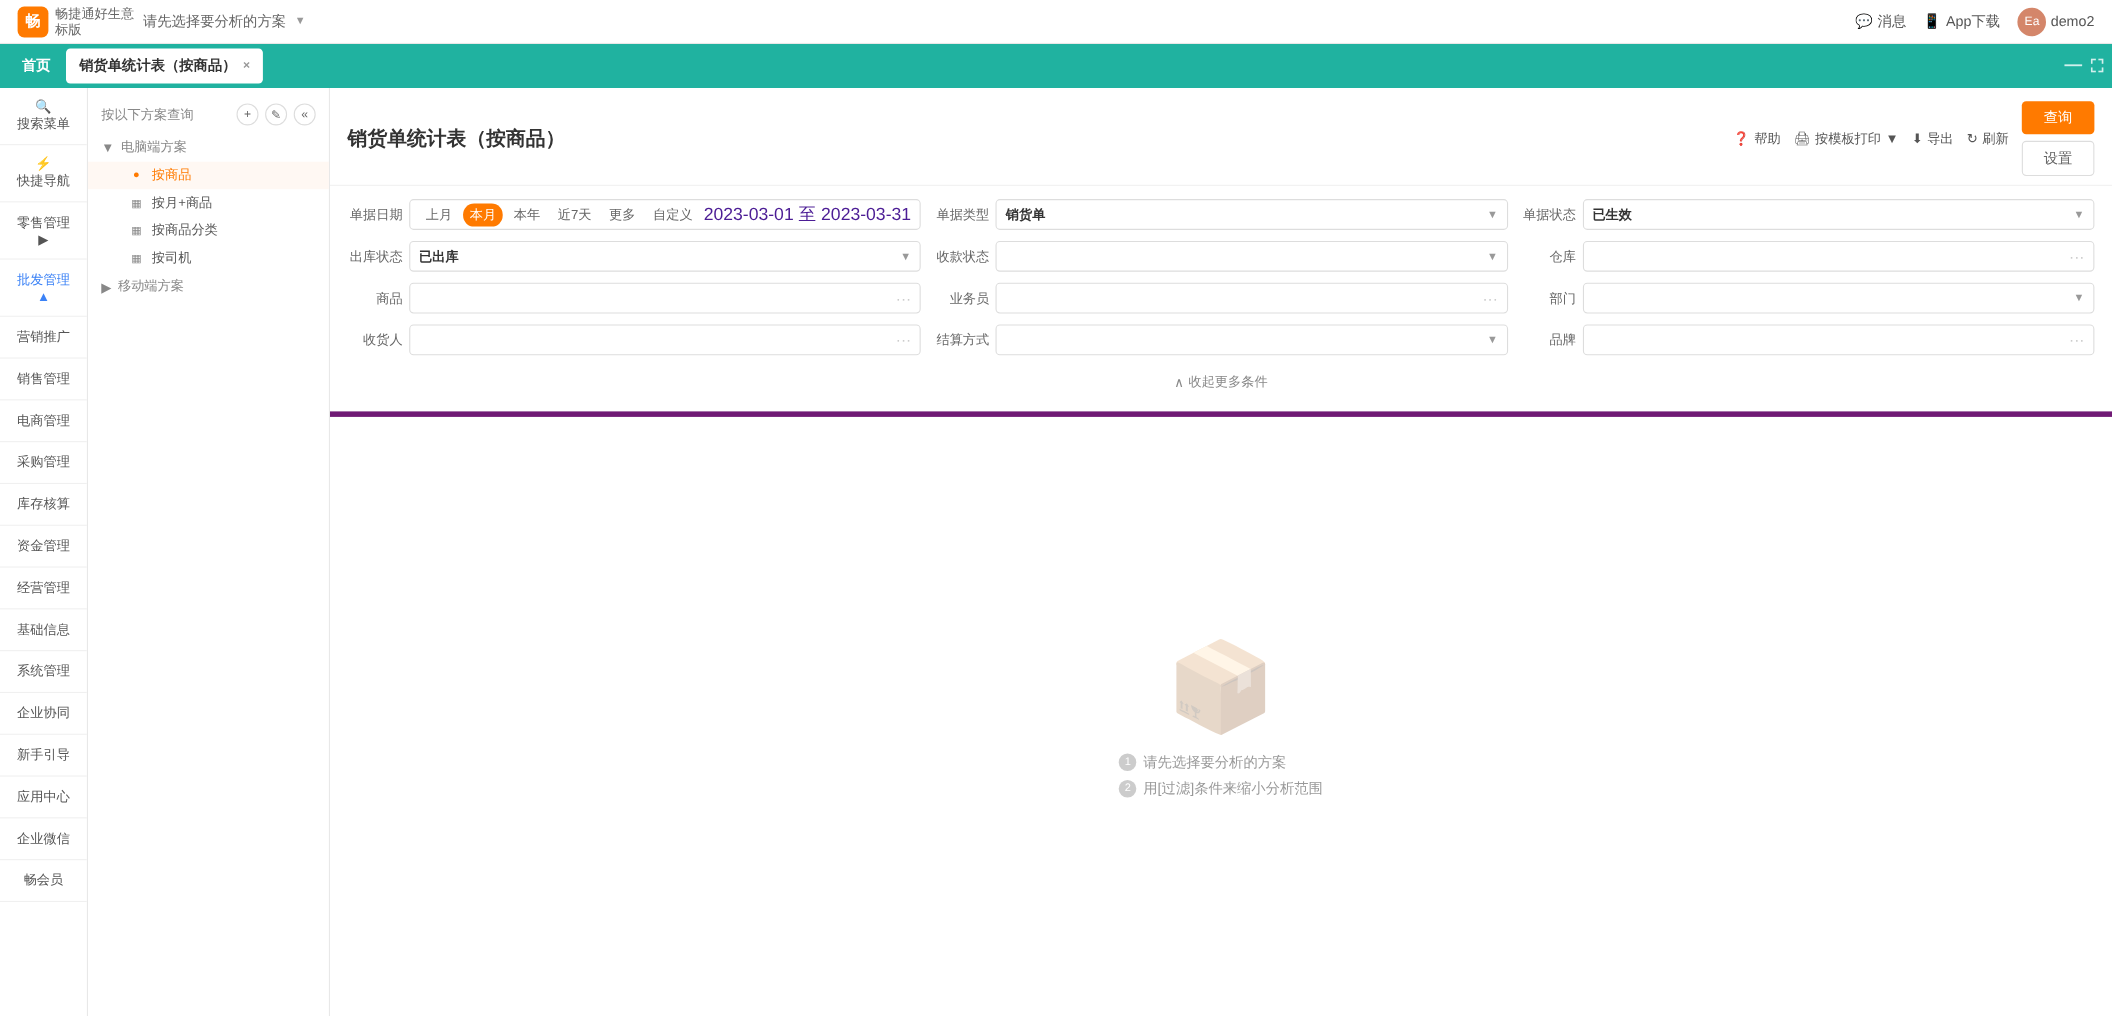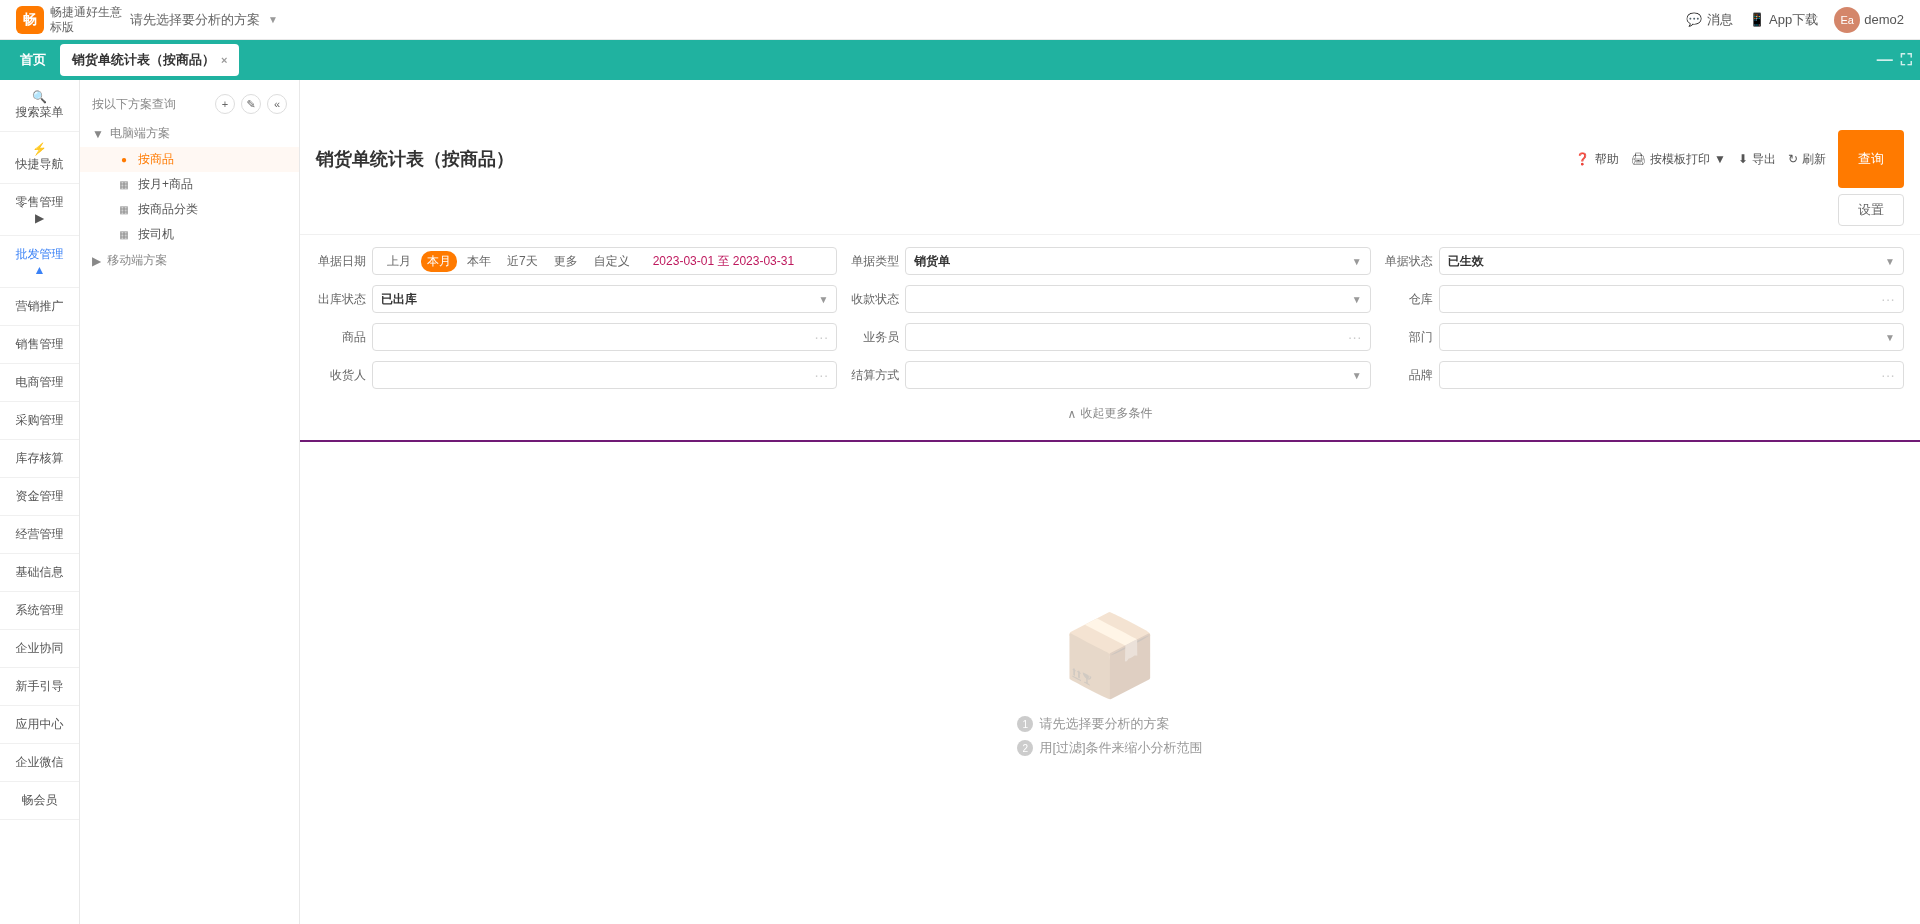--- a/index.html
+++ b/index.html
@@ -91,7 +91,7 @@
 
     
     .query-btns { display: flex; flex-direction: column; gap: 6px; }
-    .btn-query { background: #ff7a00; color: #fff; border: none; border-radius: 4px; padding: 20px 20px; font-size: 13px; cursor: pointer; margin-top: 38px; }
+    .btn-query { background: #ff7a00; color: #fff; border: none; border-radius: 4px; padding: 6px 20px; font-size: 13px; cursor: pointer; }
     .btn-settings { background: #fff; color: #666; border: 1px solid #ddd; border-radius: 4px; padding: 6px 16px; font-size: 13px; cursor: pointer; }
 
     

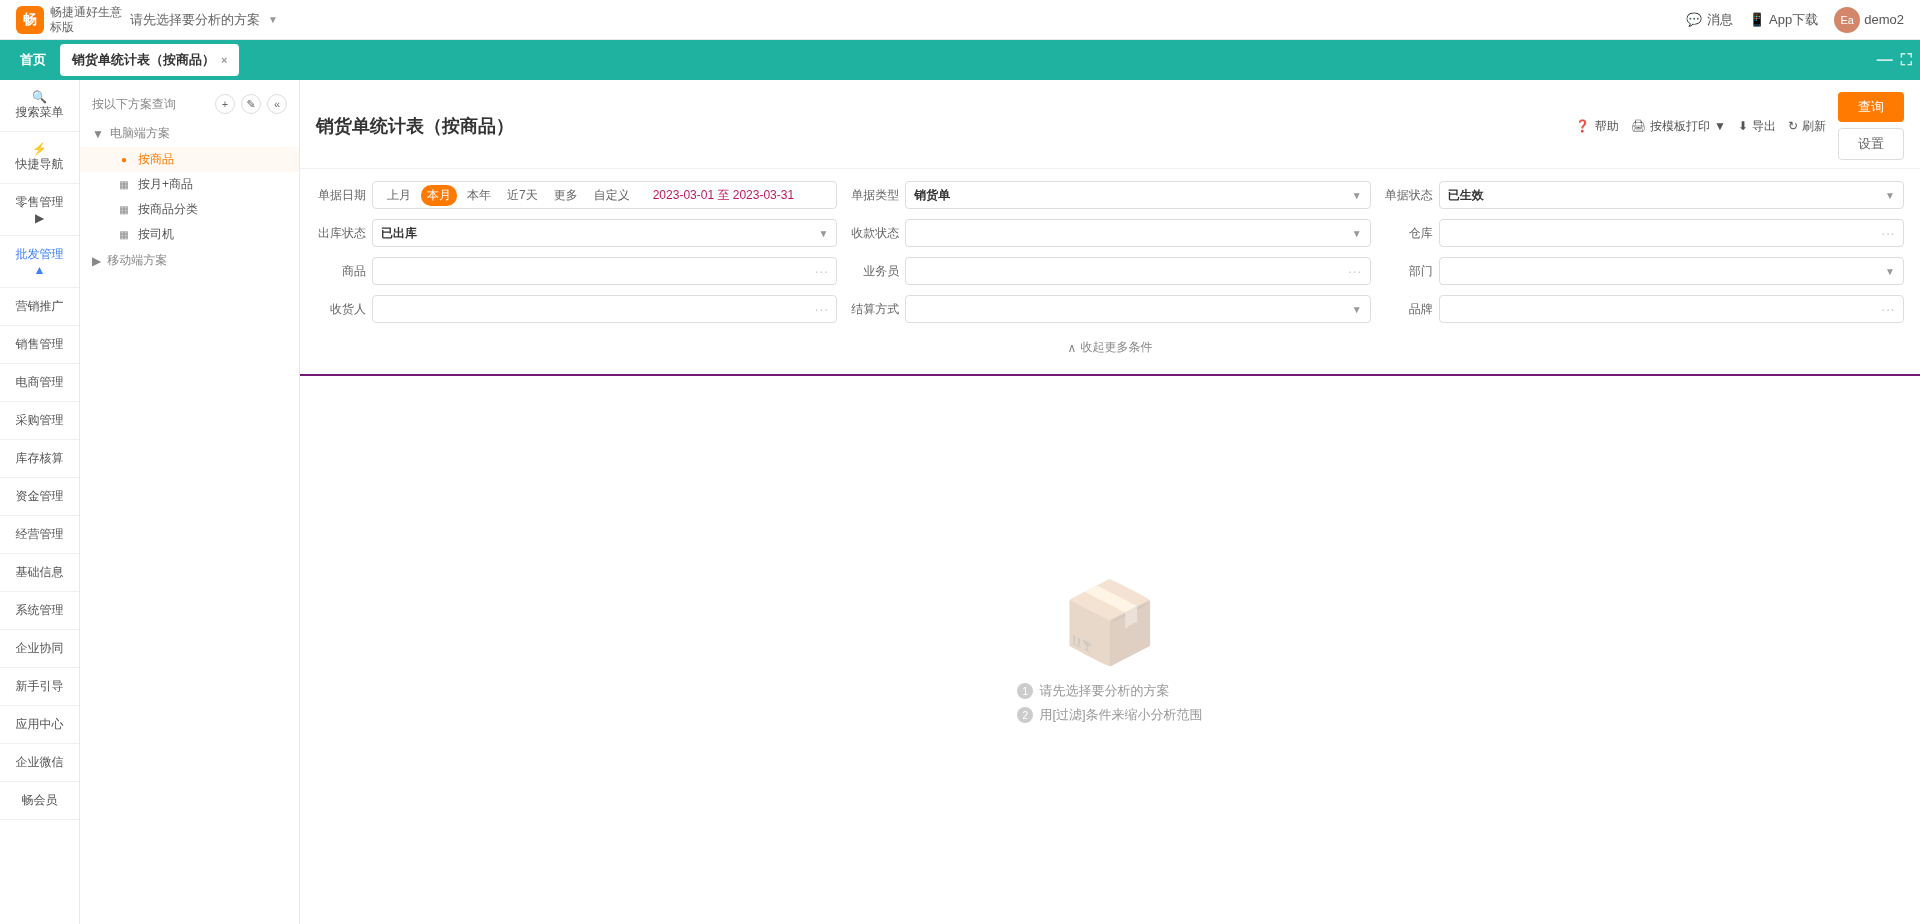--- a/index.html
+++ b/index.html
@@ -66,7 +66,7 @@
     .page-action-btn { display: flex; align-items: center; gap: 4px; font-size: 12px; color: #555; cursor: pointer; }
 
     
-    .filter-area { padding: 12px 16px; background: #fff; border-bottom: 2px solid #701a75; }
+    .filter-area { padding: 12px 16px; background: #fff; border-bottom: 5px solid #701a75; }
     .filter-row { display: flex; align-items: center; gap: 12px; margin-bottom: 10px; }
     .filter-item { display: flex; align-items: center; gap: 6px; flex: 1; }
     .filter-label { font-size: 12px; color: #666; white-space: nowrap; min-width: 50px; text-align: right; }

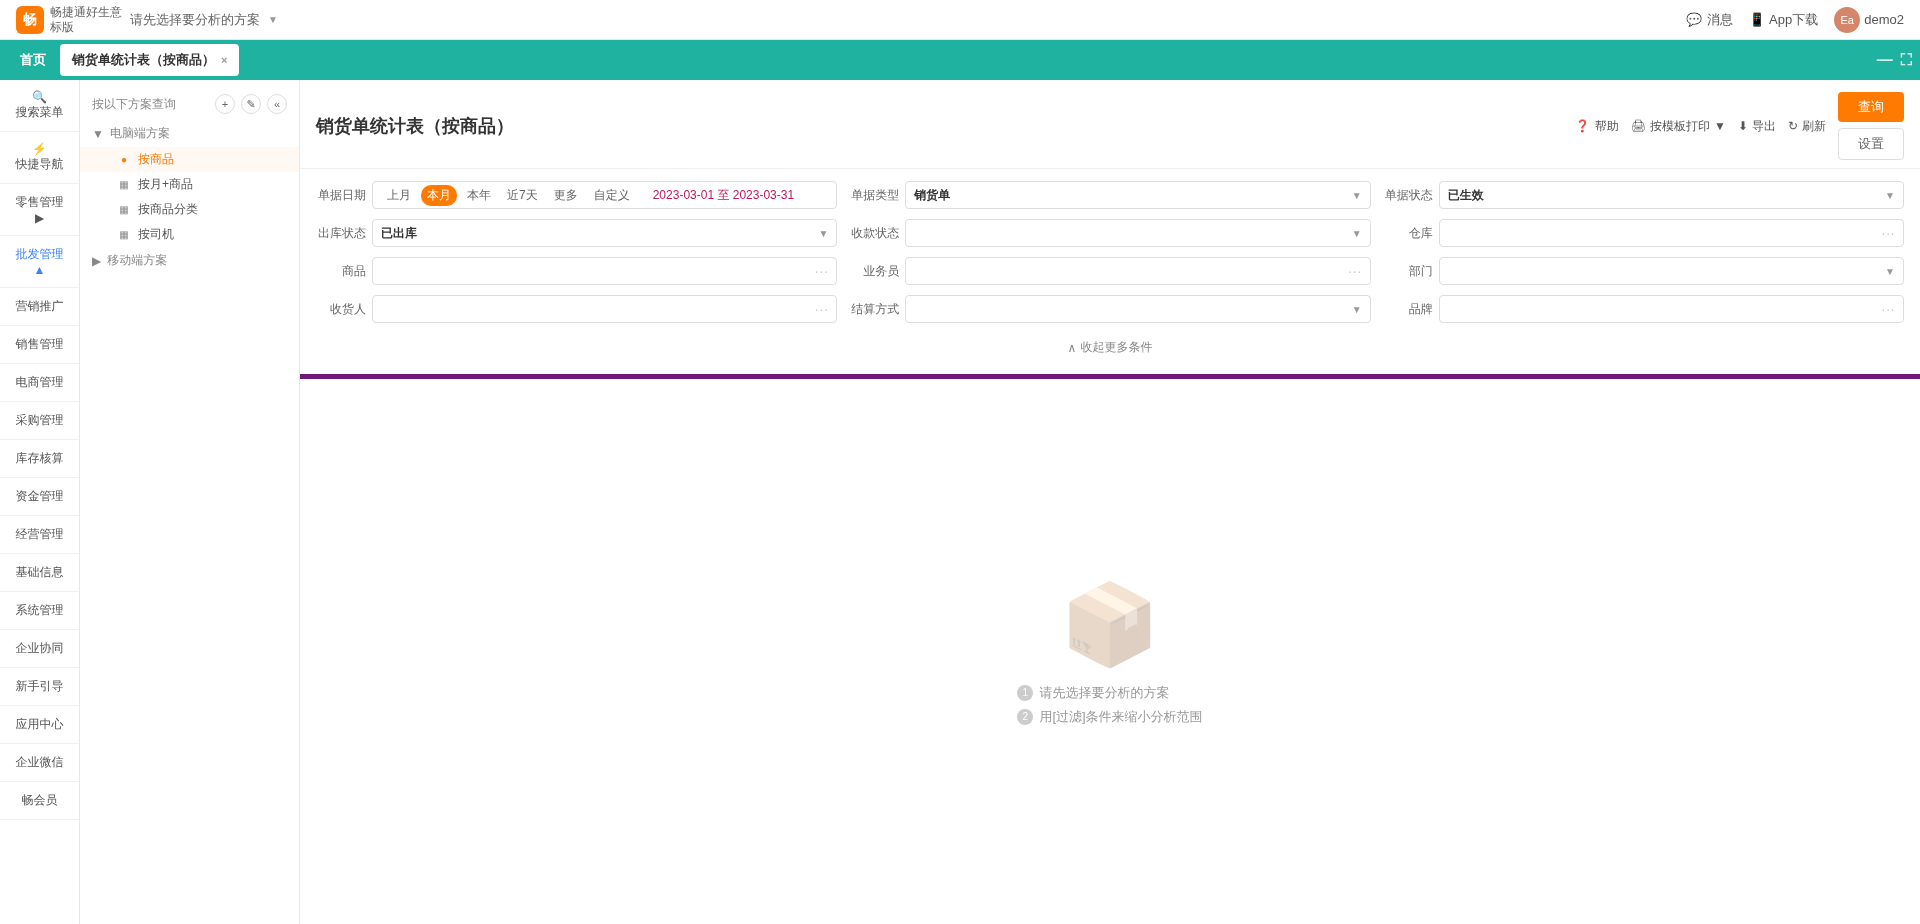--- a/index.html
+++ b/index.html
@@ -285,7 +285,7 @@
           <div class="filter-row">
             <div class="filter-item">
               <span class="filter-label">单据日期</span>
-              <div class="filter-control" style="gap:17px; min-width:320px;">
+              <div class="filter-control" style="gap:4px; min-width:320px;">
                 <div class="date-tabs">
                   <span class="date-tab">上月</span>
                   <span class="date-tab active">本月</span>

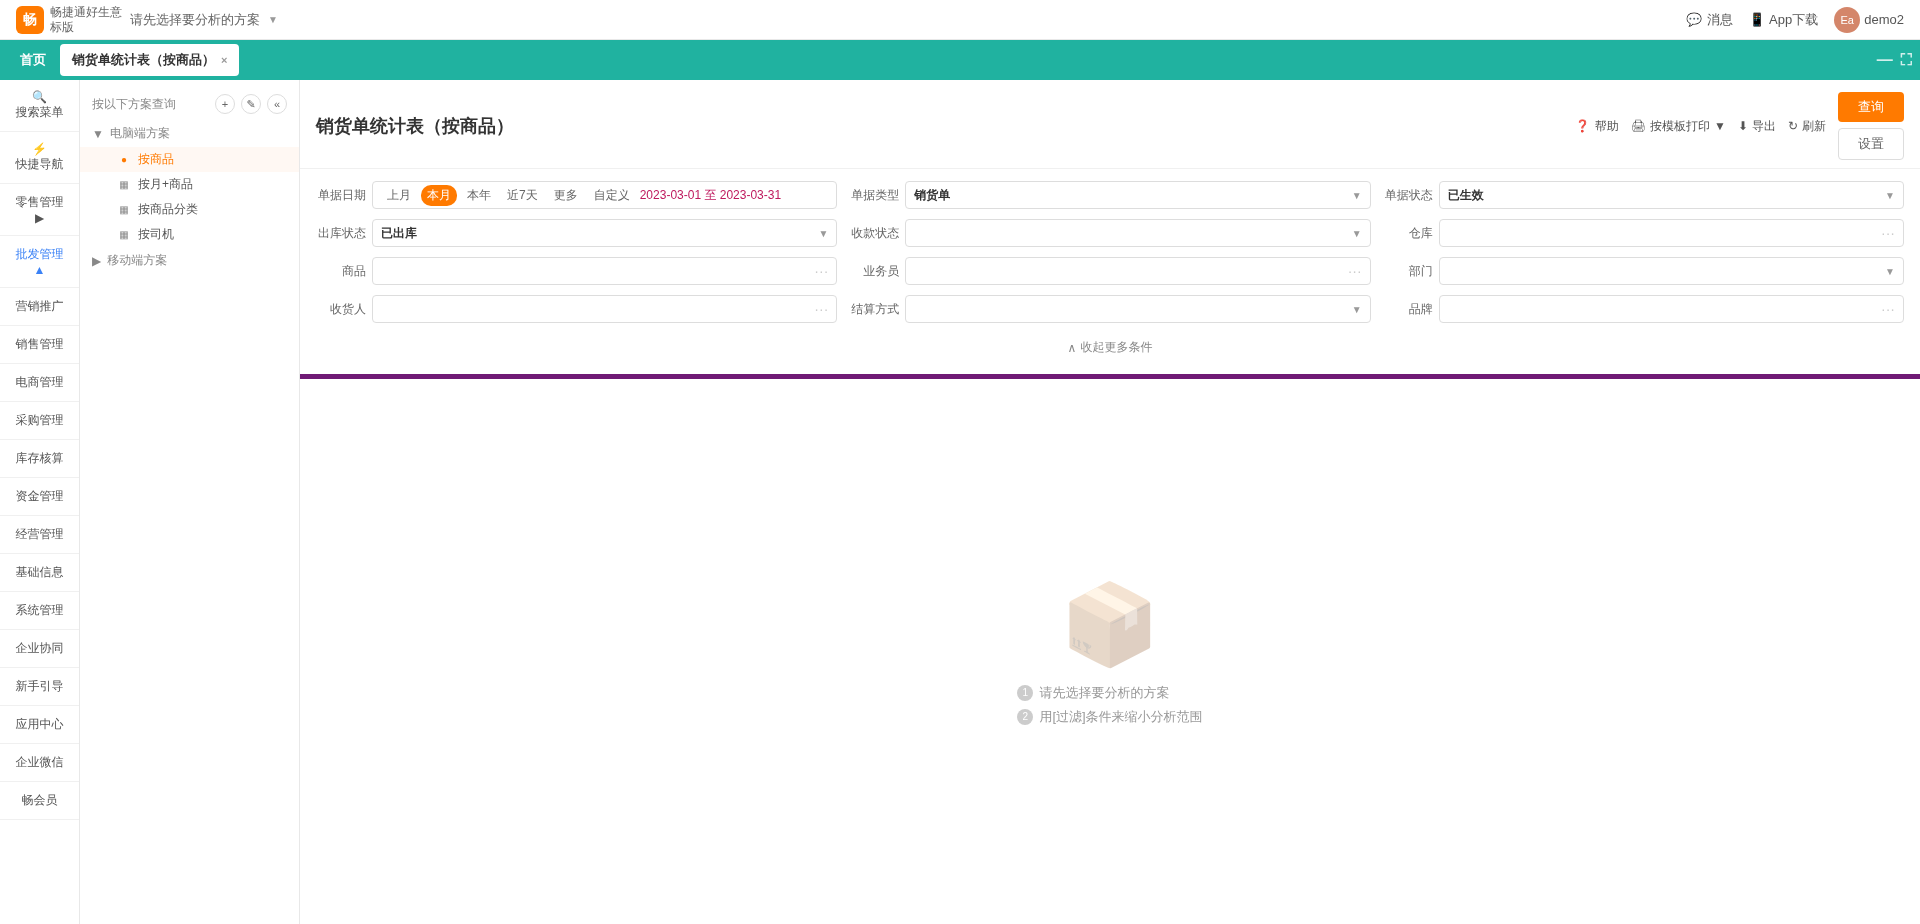--- a/index.html
+++ b/index.html
@@ -78,7 +78,7 @@
     .date-tabs { display: flex; gap: 4px; align-items: center; }
     .date-tab { font-size: 12px; color: #666; cursor: pointer; padding: 2px 6px; border-radius: 3px; }
     .date-tab.active { background: #ff7a00; color: #fff; border-radius: 10px; }
-    .date-range { font-size: 12px; color: #be185d; }
+    .date-range { font-size: 16px; color: #4c1d95; }
 
     
     .collapse-bar { display: flex; align-items: center; justify-content: center; padding: 6px; cursor: pointer; color: #888; font-size: 12px; gap: 4px; }

